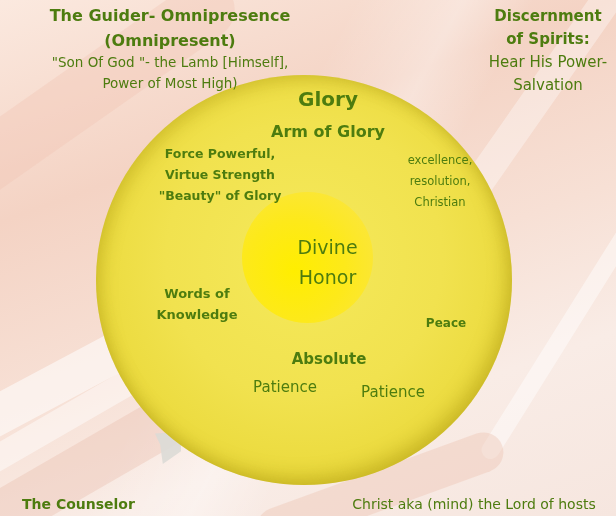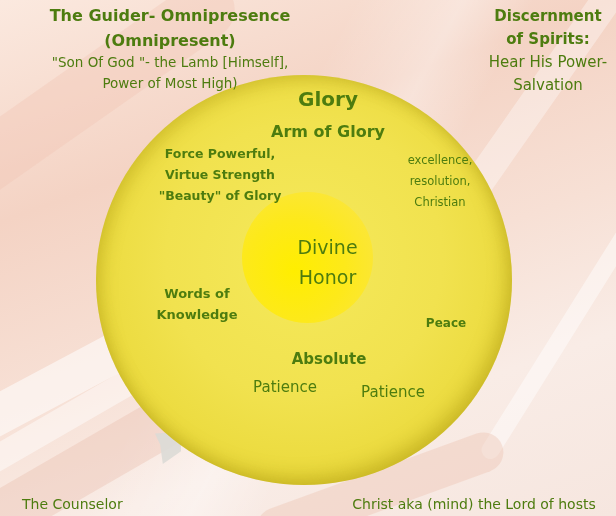--- a/index.html
+++ b/index.html
@@ -92,7 +92,7 @@
     .authority { left: 215px; width: 100px; top: 376px; font-size: 15px; line-height: 22px; font-weight: normal; }
     .patience { left: 325px; width: 96px; top: 381px; font-size: 15px; line-height: 22px; font-weight: normal; }
 
-    .bl { left: 2px; top: 494px; font-size: 14px; line-height: 20px; text-align: left; }
+    .bl { left: 2px; top: 494px; font-size: 14px; line-height: 20px; text-align: left; font-weight: bold; }
     .br { left: 295px; width: 318px; top: 494px; font-size: 14px; line-height: 20px; text-align: center; }
   </style>
 </head>

